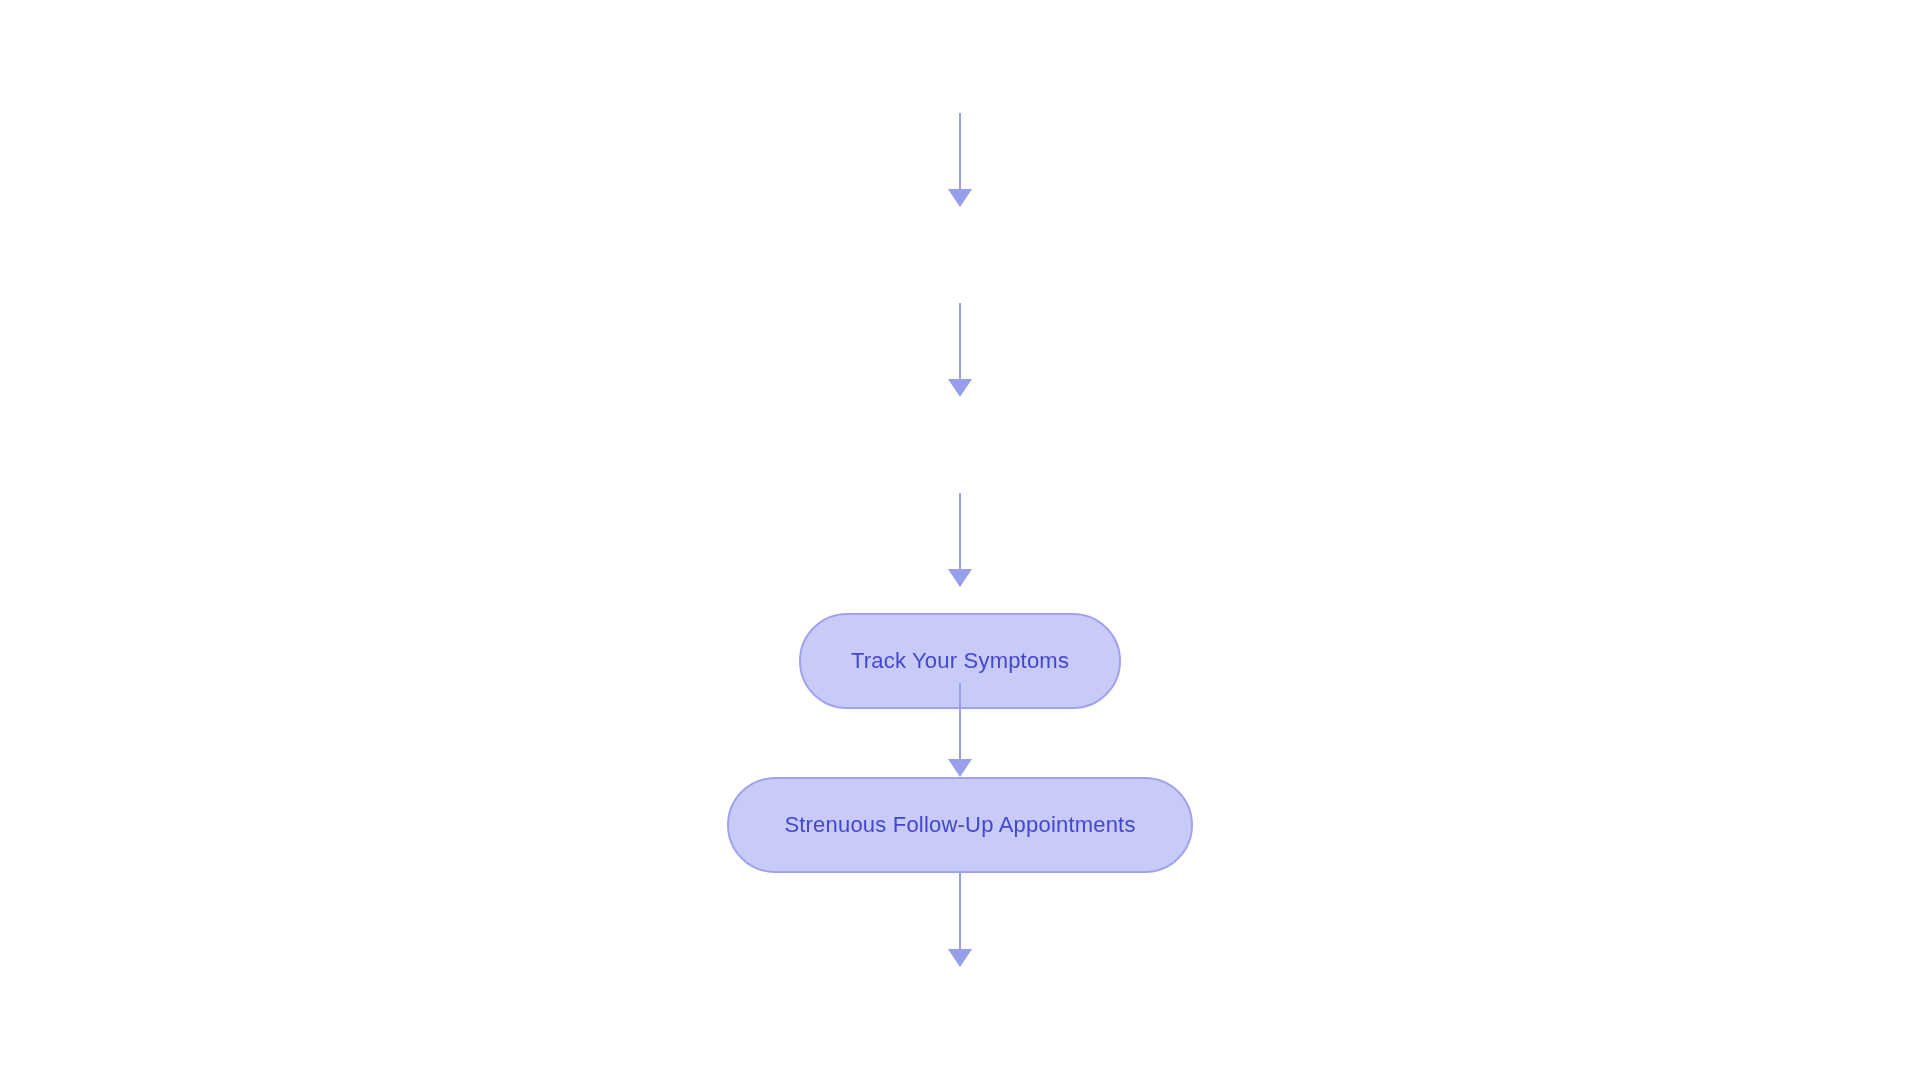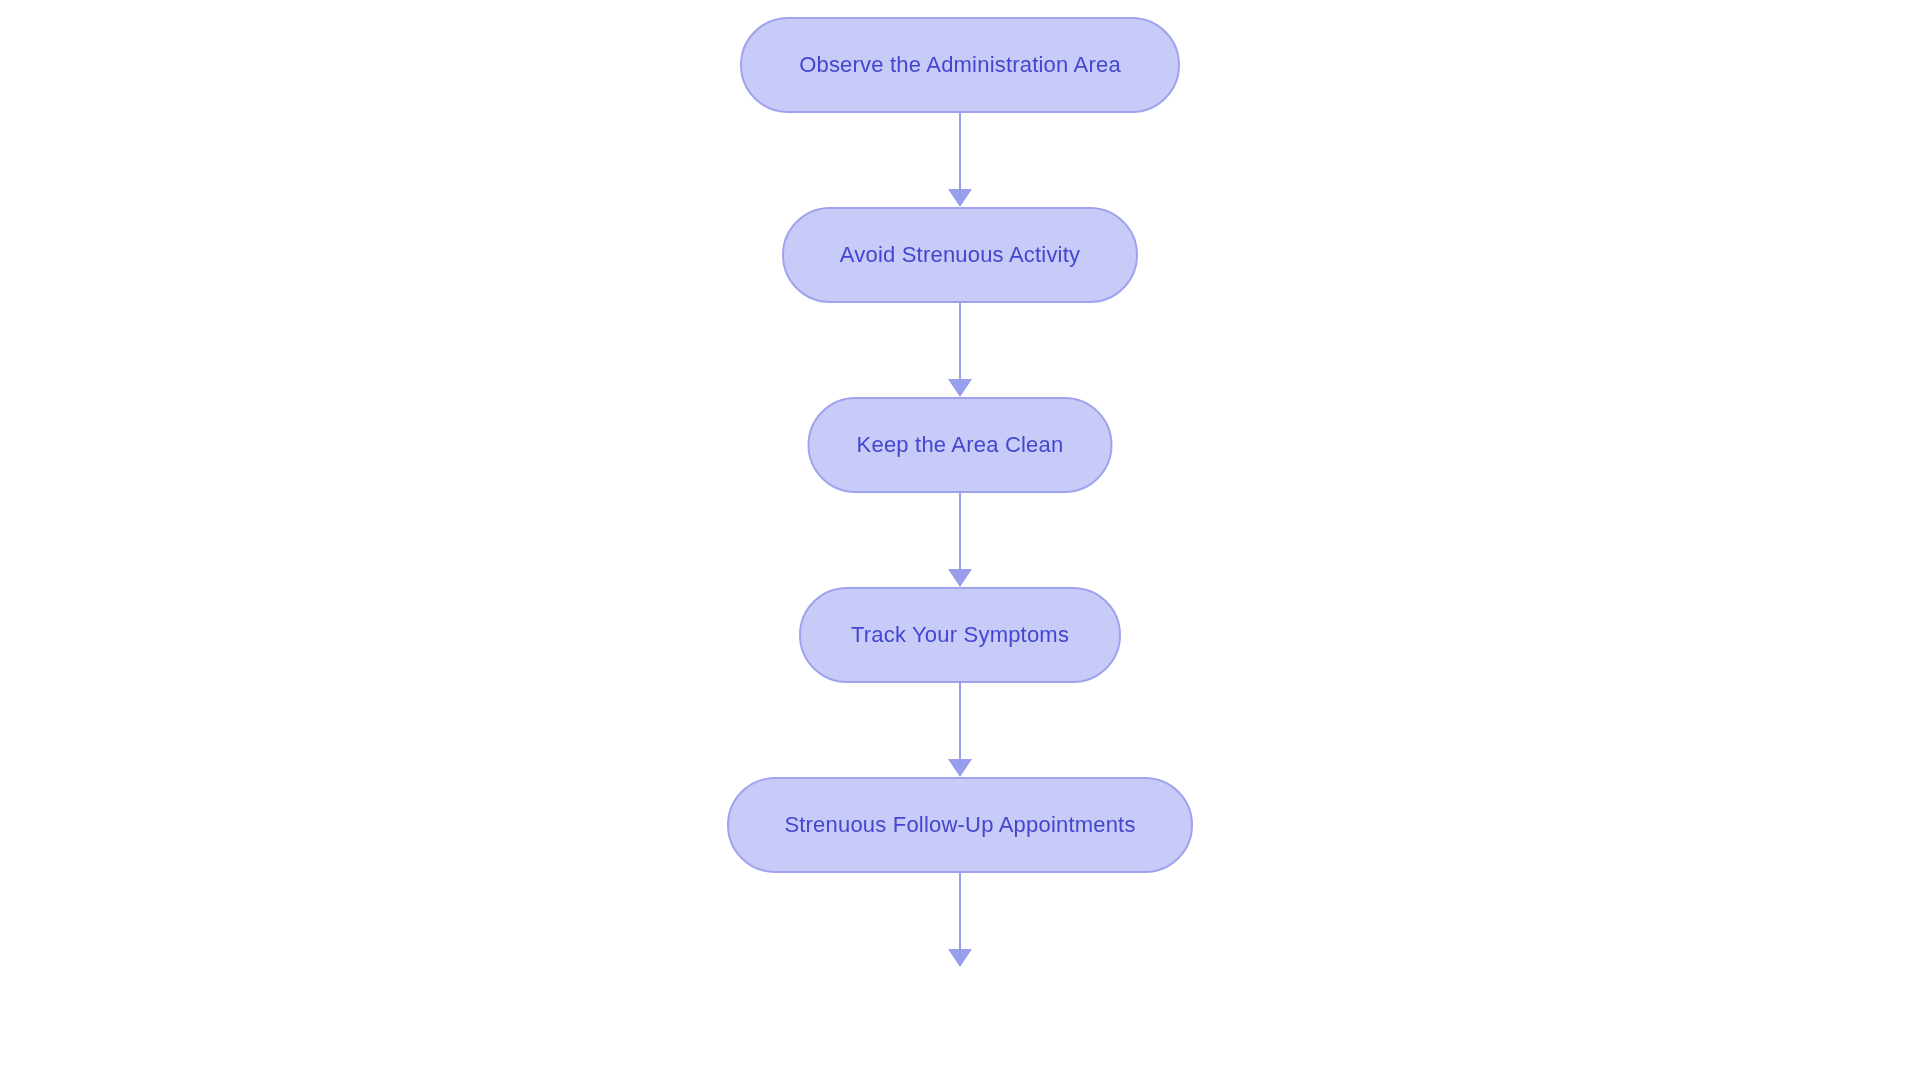--- a/index.html
+++ b/index.html
@@ -79,9 +79,6 @@
 
 <div class="canvas">
 
-  <div class="node n1">
-    <span>Observe the Administration Area</span>
-  </div>
 
   <div class="arrow a1">
     <div class="line"></div>

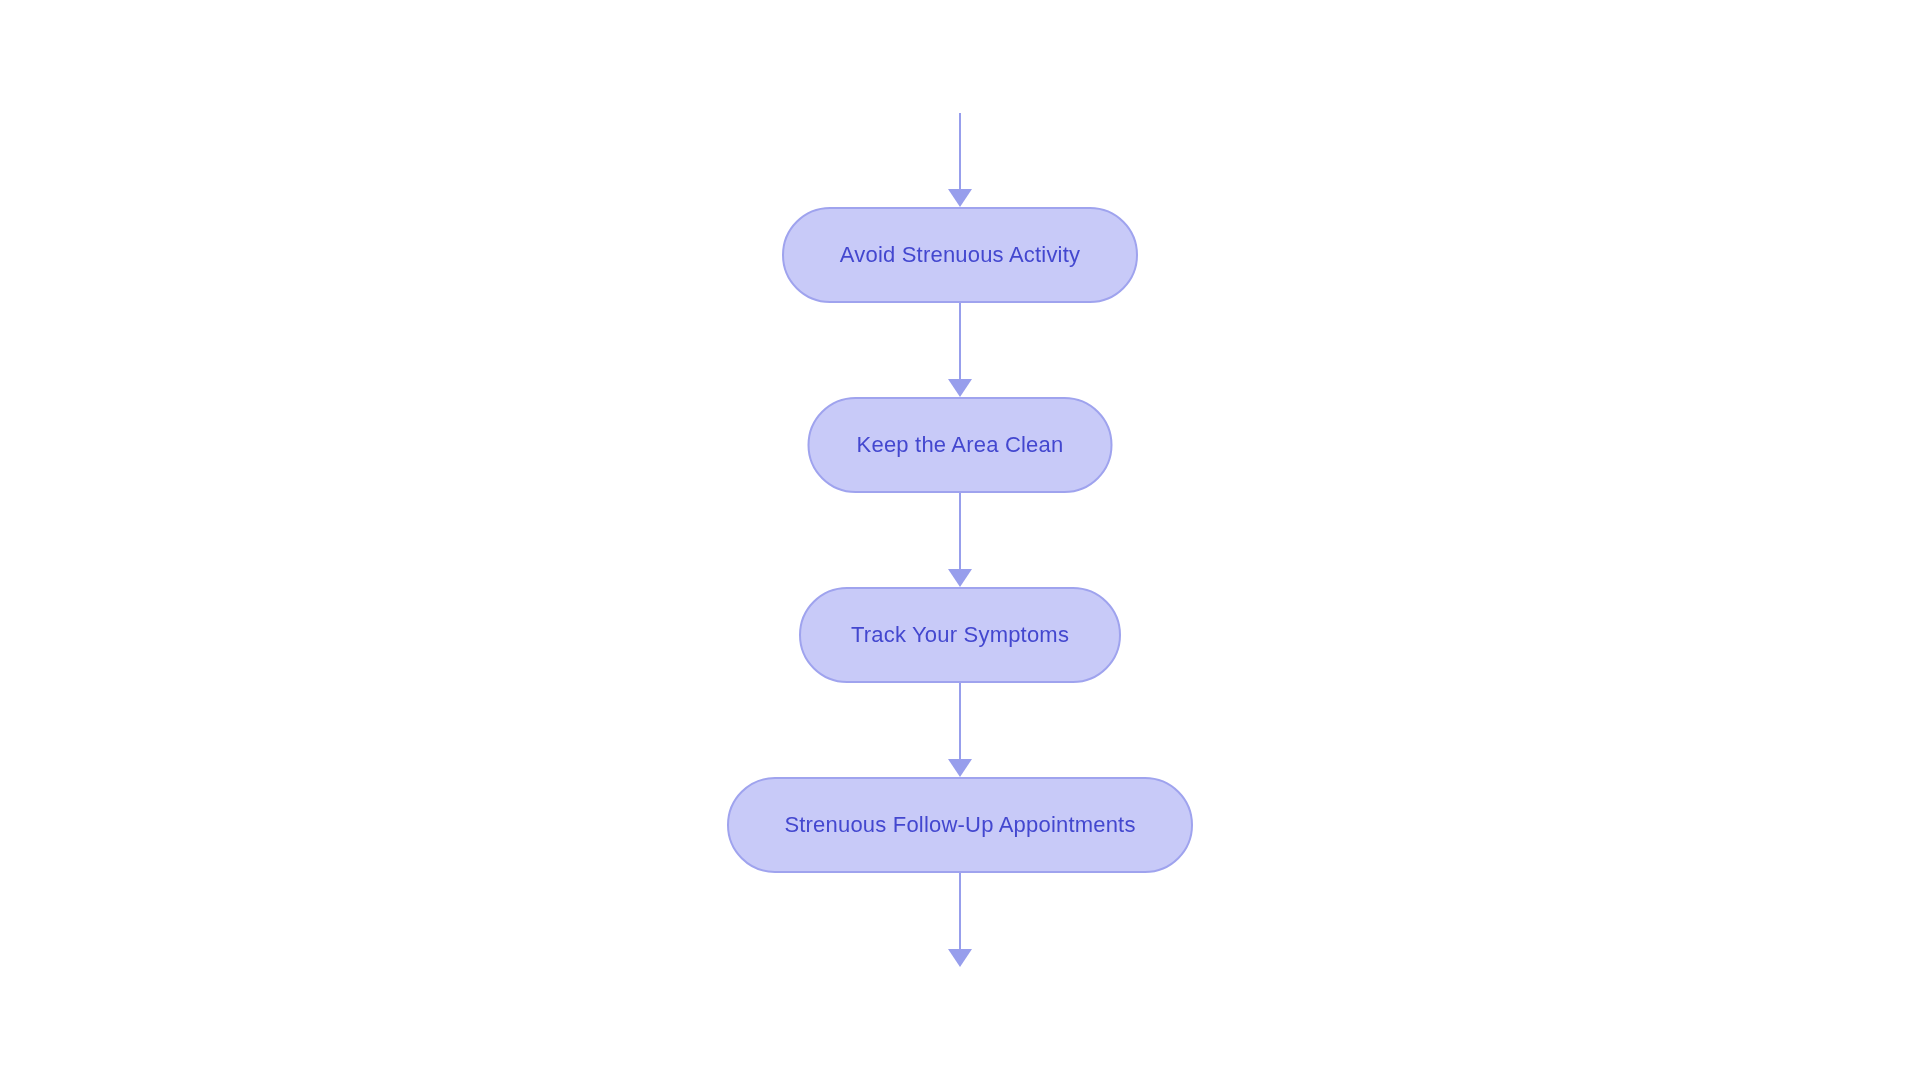--- a/index.html
+++ b/index.html
@@ -85,9 +85,6 @@
     <div class="head"></div>
   </div>
 
-  <div class="node n2">
-    <span>Avoid Strenuous Activity</span>
-  </div>
 
   <div class="arrow a2">
     <div class="line"></div>

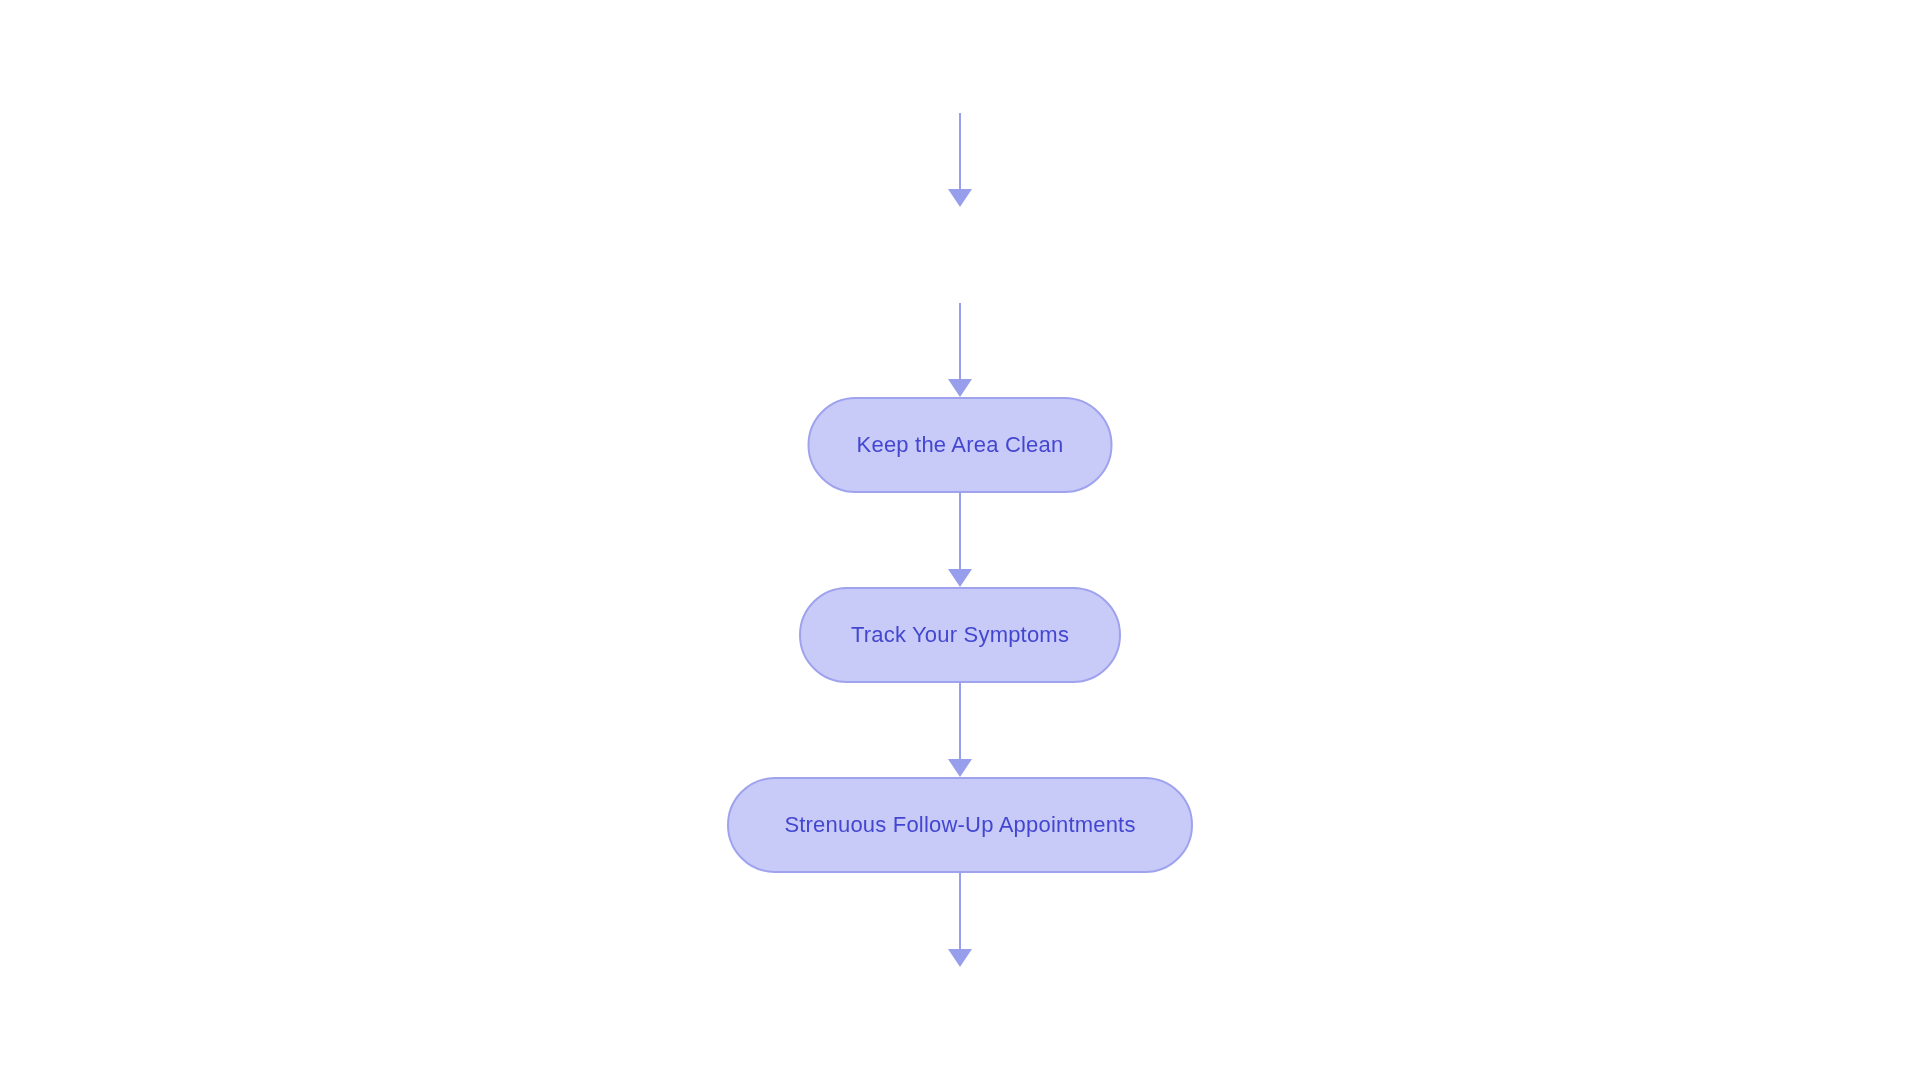--- a/index.html
+++ b/index.html
@@ -91,9 +91,6 @@
     <div class="head"></div>
   </div>
 
-  <div class="node n3">
-    <span>Keep the Area Clean</span>
-  </div>
 
   <div class="arrow a3">
     <div class="line"></div>

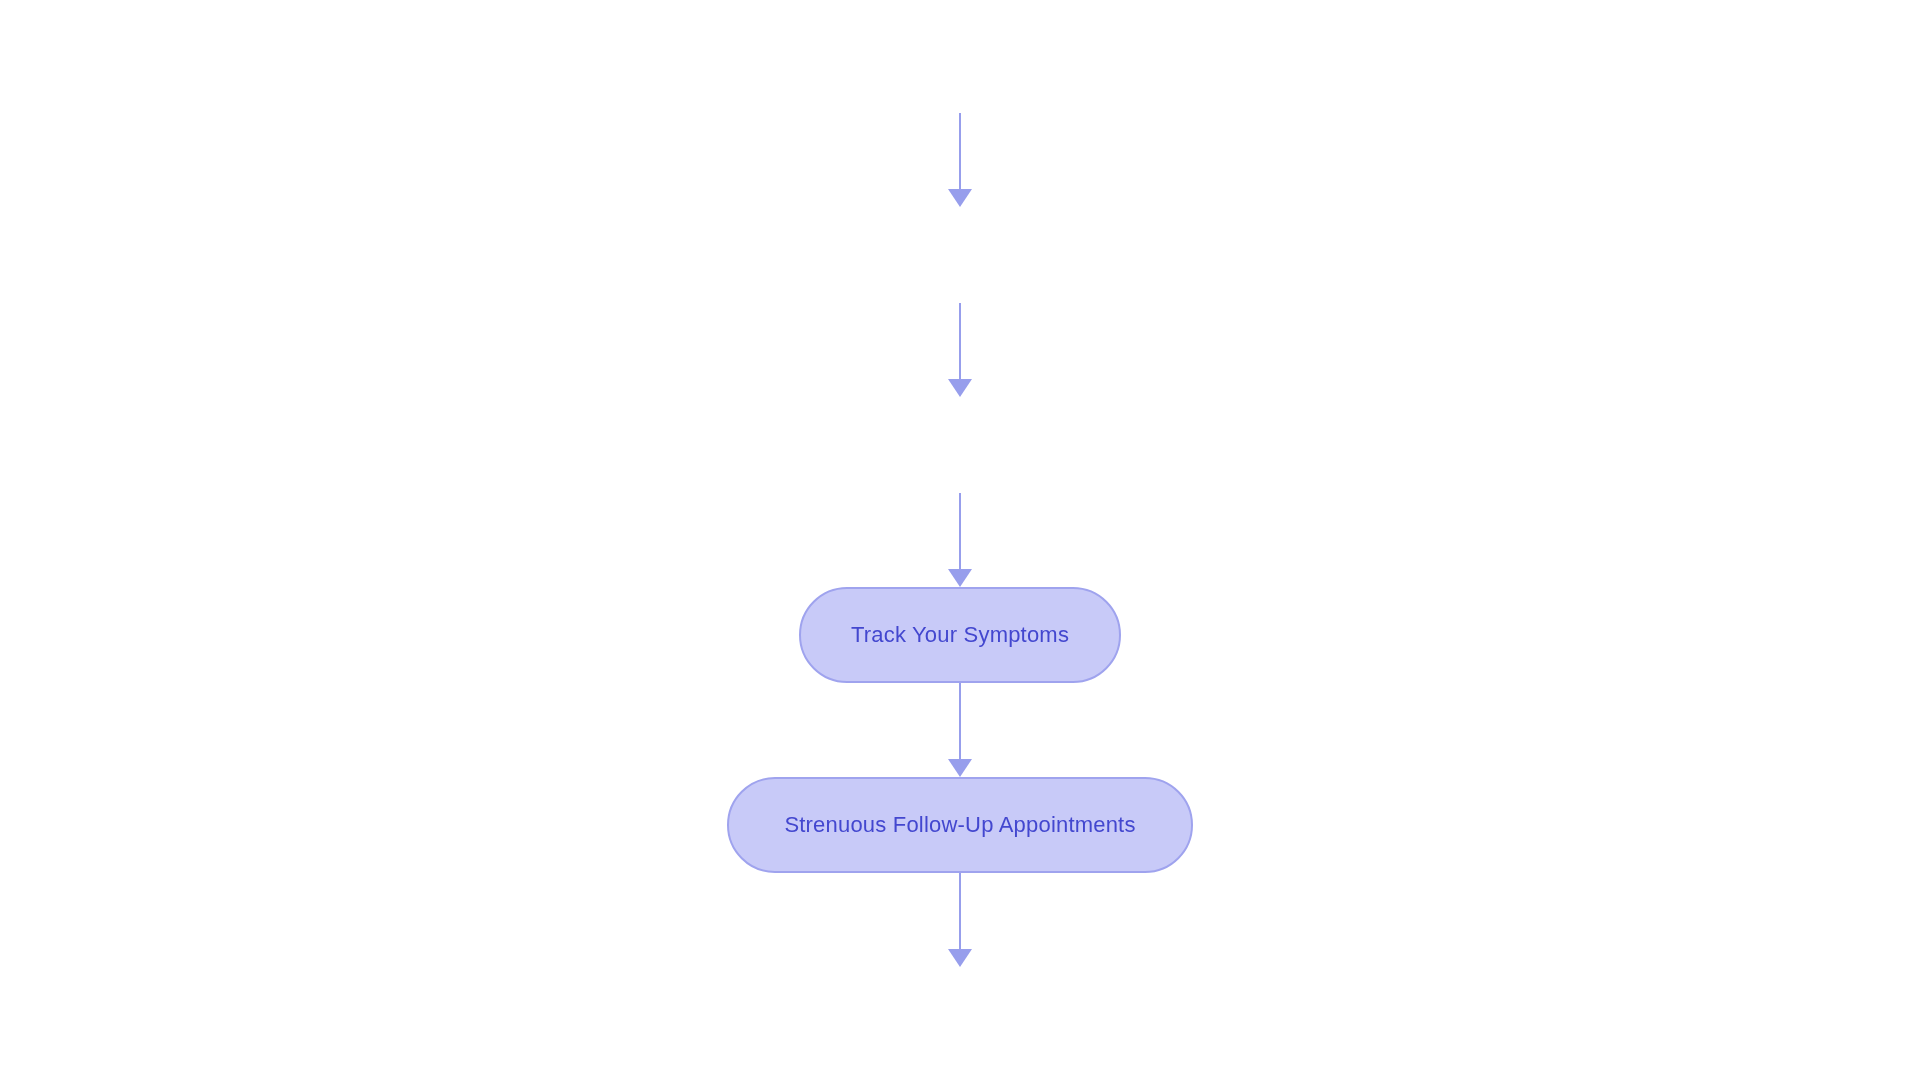--- a/index.html
+++ b/index.html
@@ -41,7 +41,7 @@
   .n1{top:17px;width:440px;}
   .n2{top:207px;width:356px;}
   .n3{top:397px;width:305px;}
-  .n4{top:587px;width:322px;align-items:center;}
+  .n4{top:613px;width:322px;align-items:center;}
   .n5{top:777px;width:466px;}
   .n6{top:967px;width:410px;}
   .arrow{

